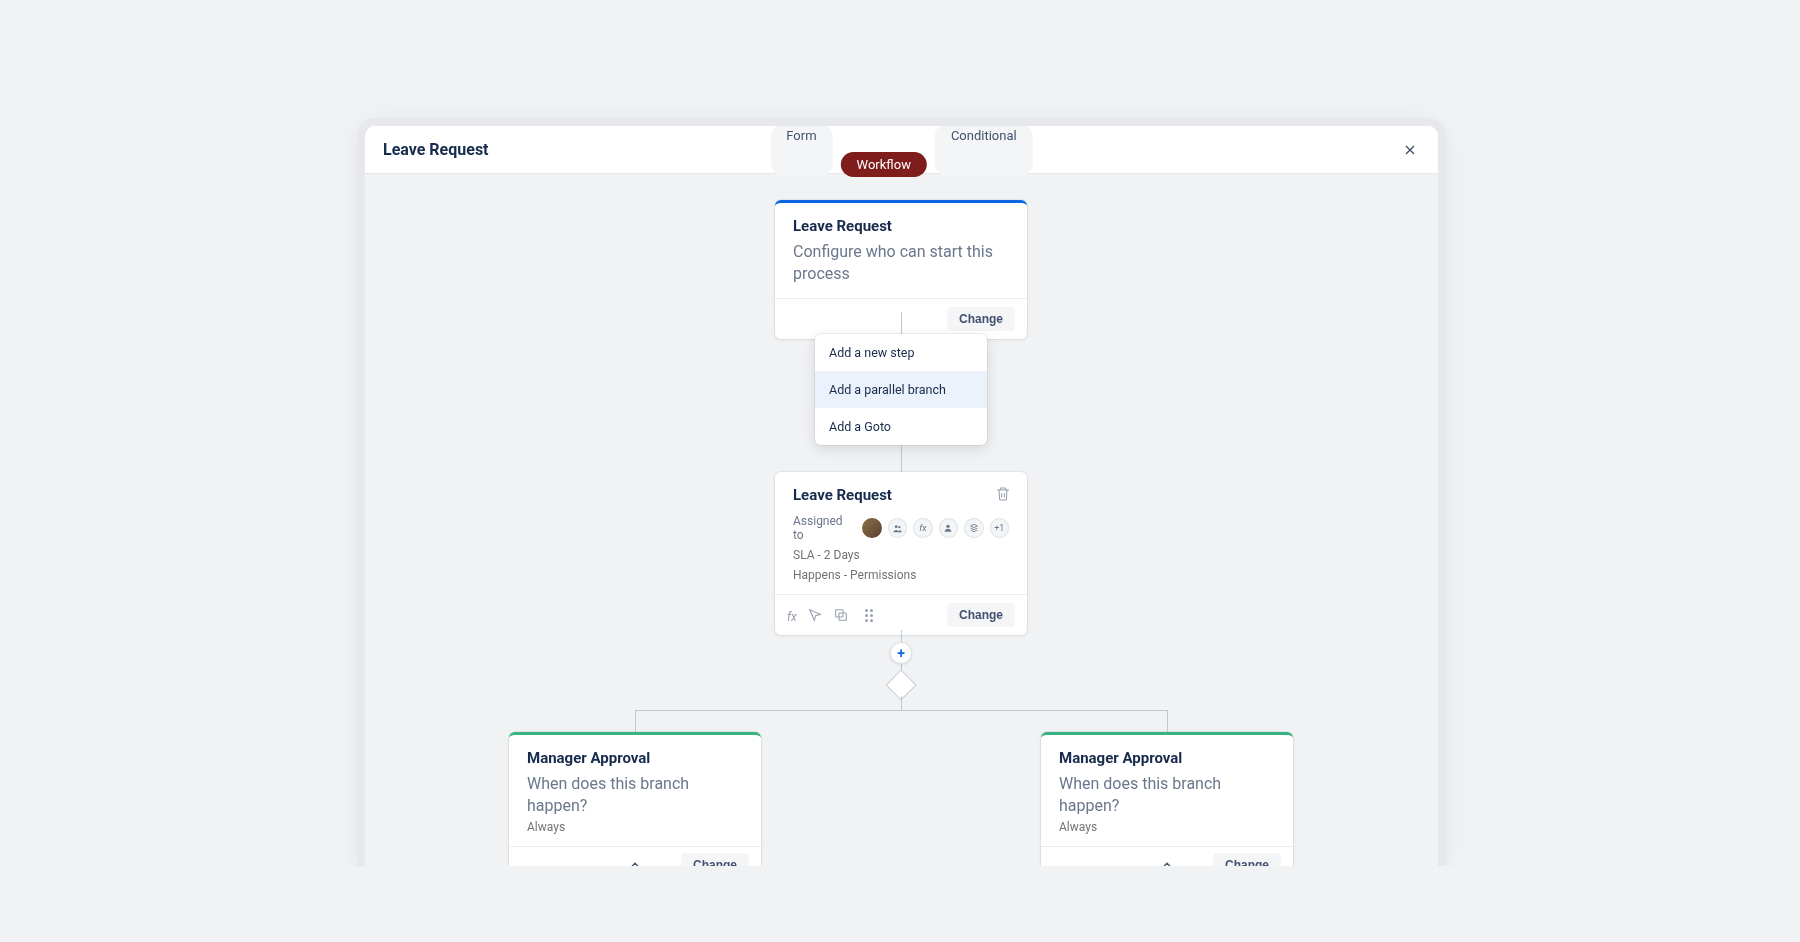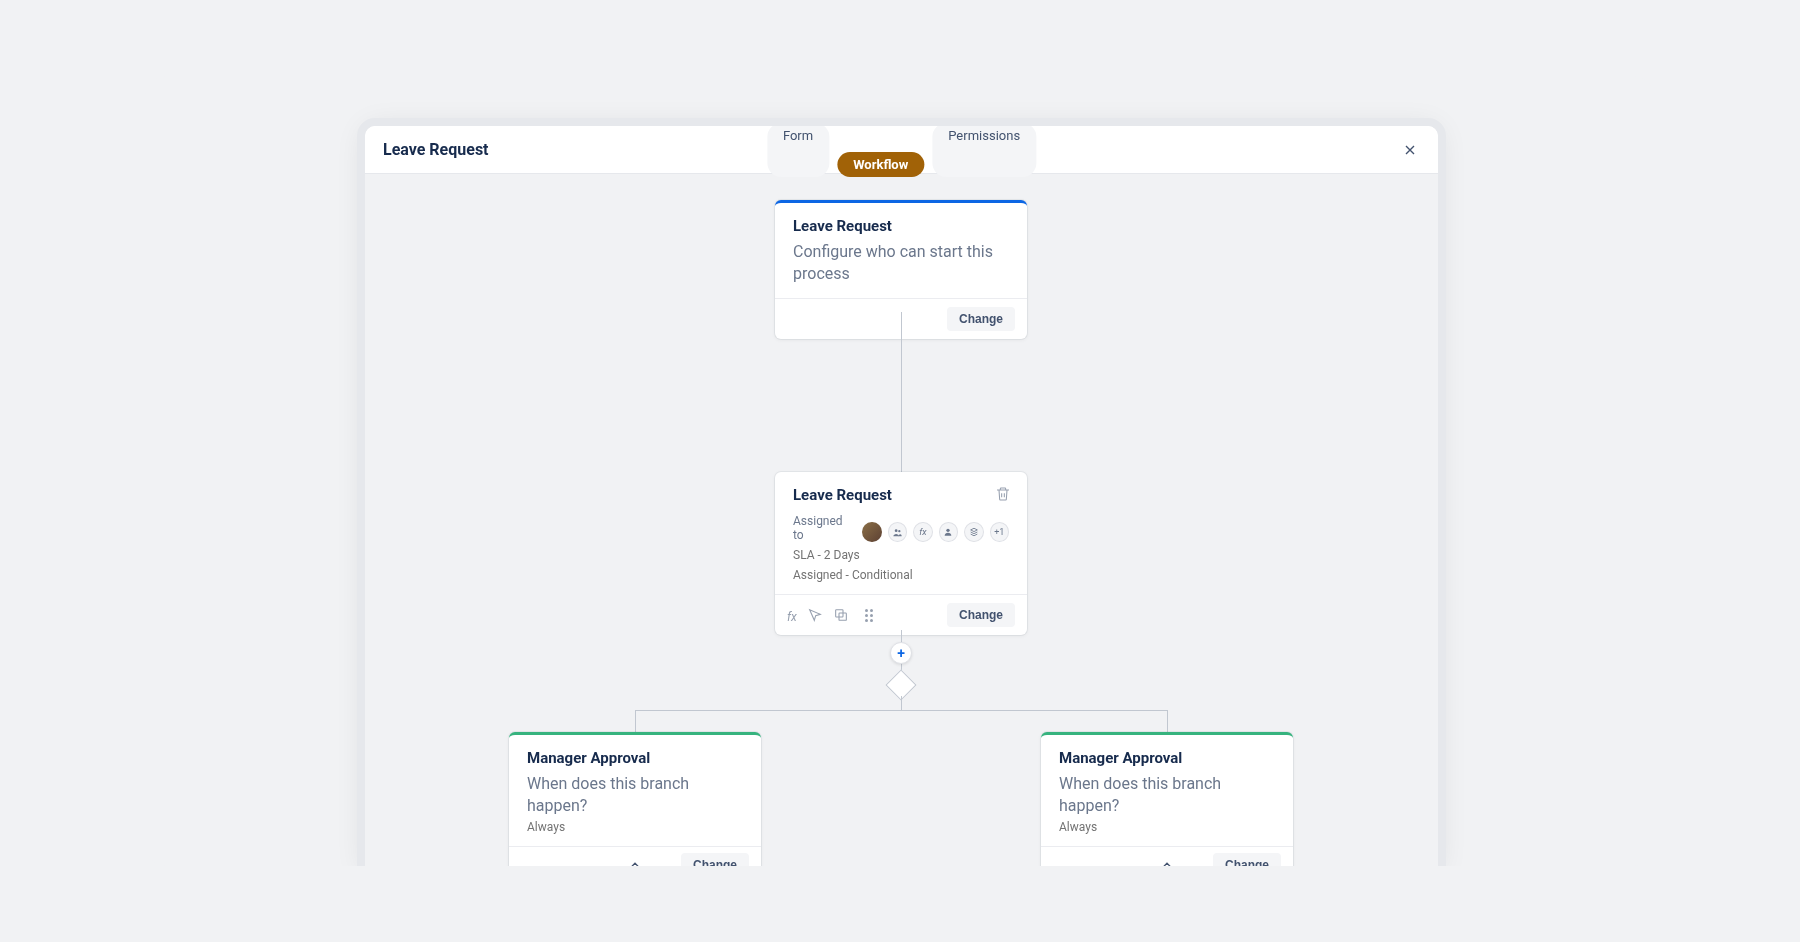--- a/index.html
+++ b/index.html
@@ -222,7 +222,7 @@
       <div class="tabs">
         <div class="tab">Form</div>
         <div class="tab active">Workflow</div>
-        <div class="tab">Permissions</div>
+        <div class="tab">Conditional</div>
       </div>
       <div class="close-btn">
         <svg class="ic" viewBox="0 0 24 24" fill="none" stroke="currentColor" stroke-width="2">

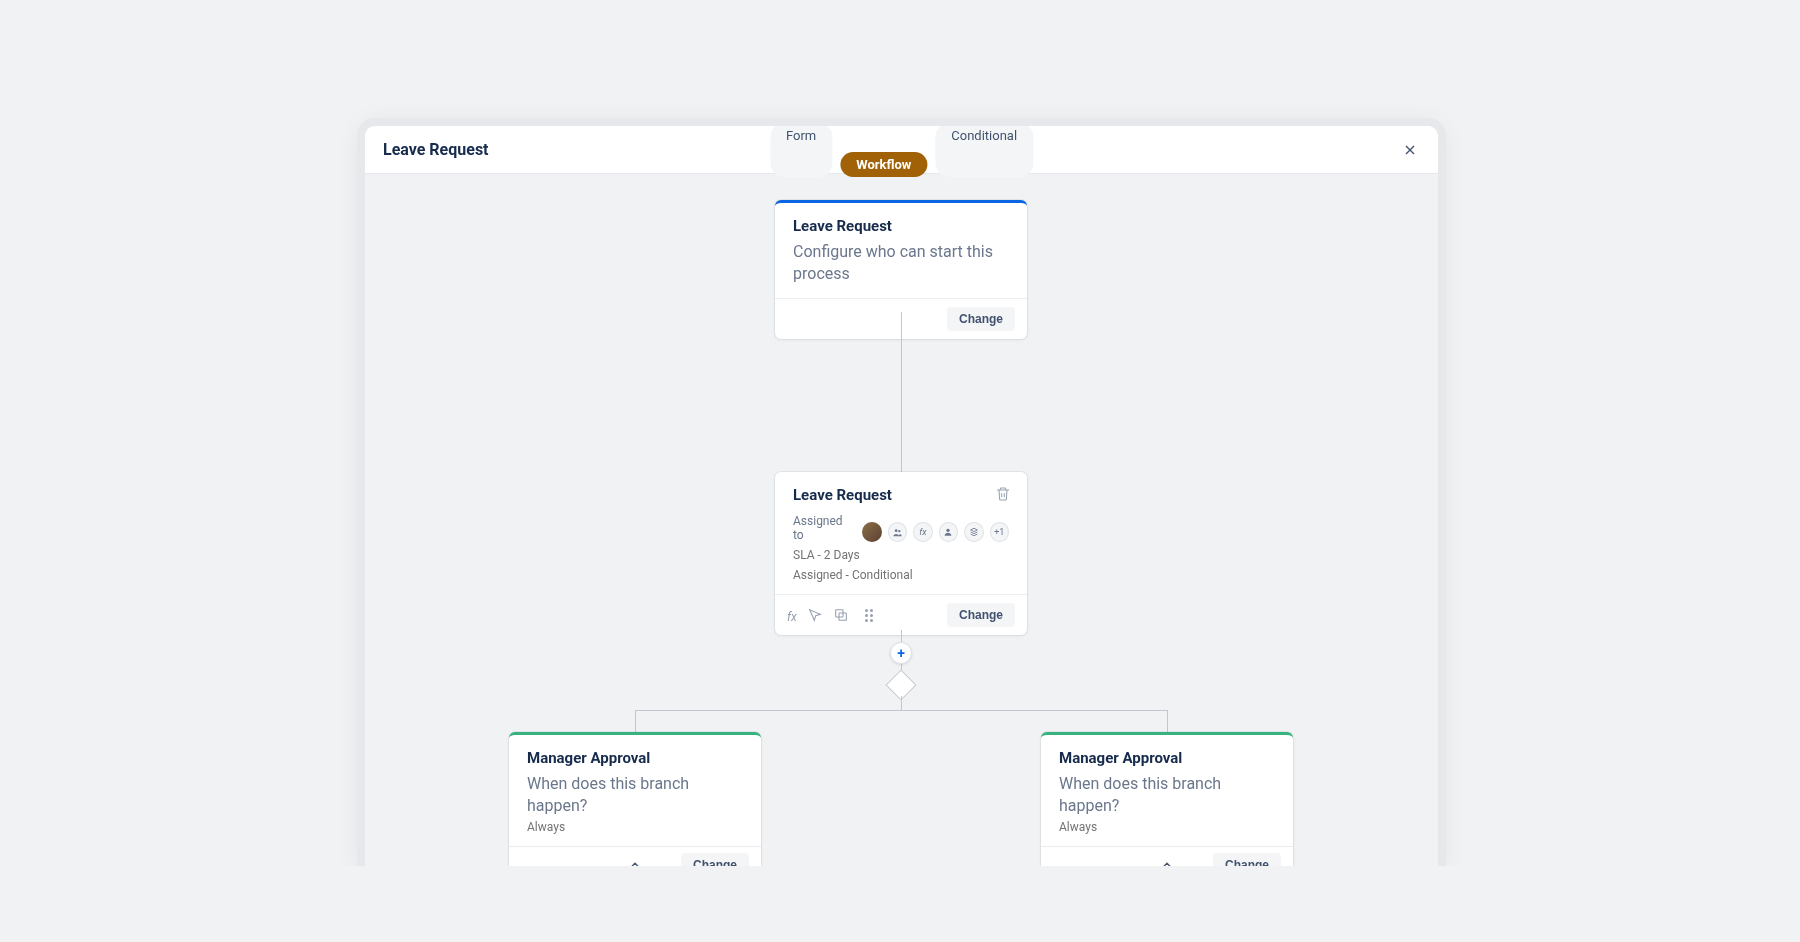--- a/index.html
+++ b/index.html
@@ -61,7 +61,7 @@
   background: #F4F5F7;
   cursor: pointer;
 }
-.tab.active { background: #a16207; color: #fff; font-weight: 700; margin-top: 29px; }
+.tab.active { background: #7f1d1d; color: #fff; font-weight: 400; margin-top: 29px; }
 .close-btn {
   position: absolute;
   right: 14px;

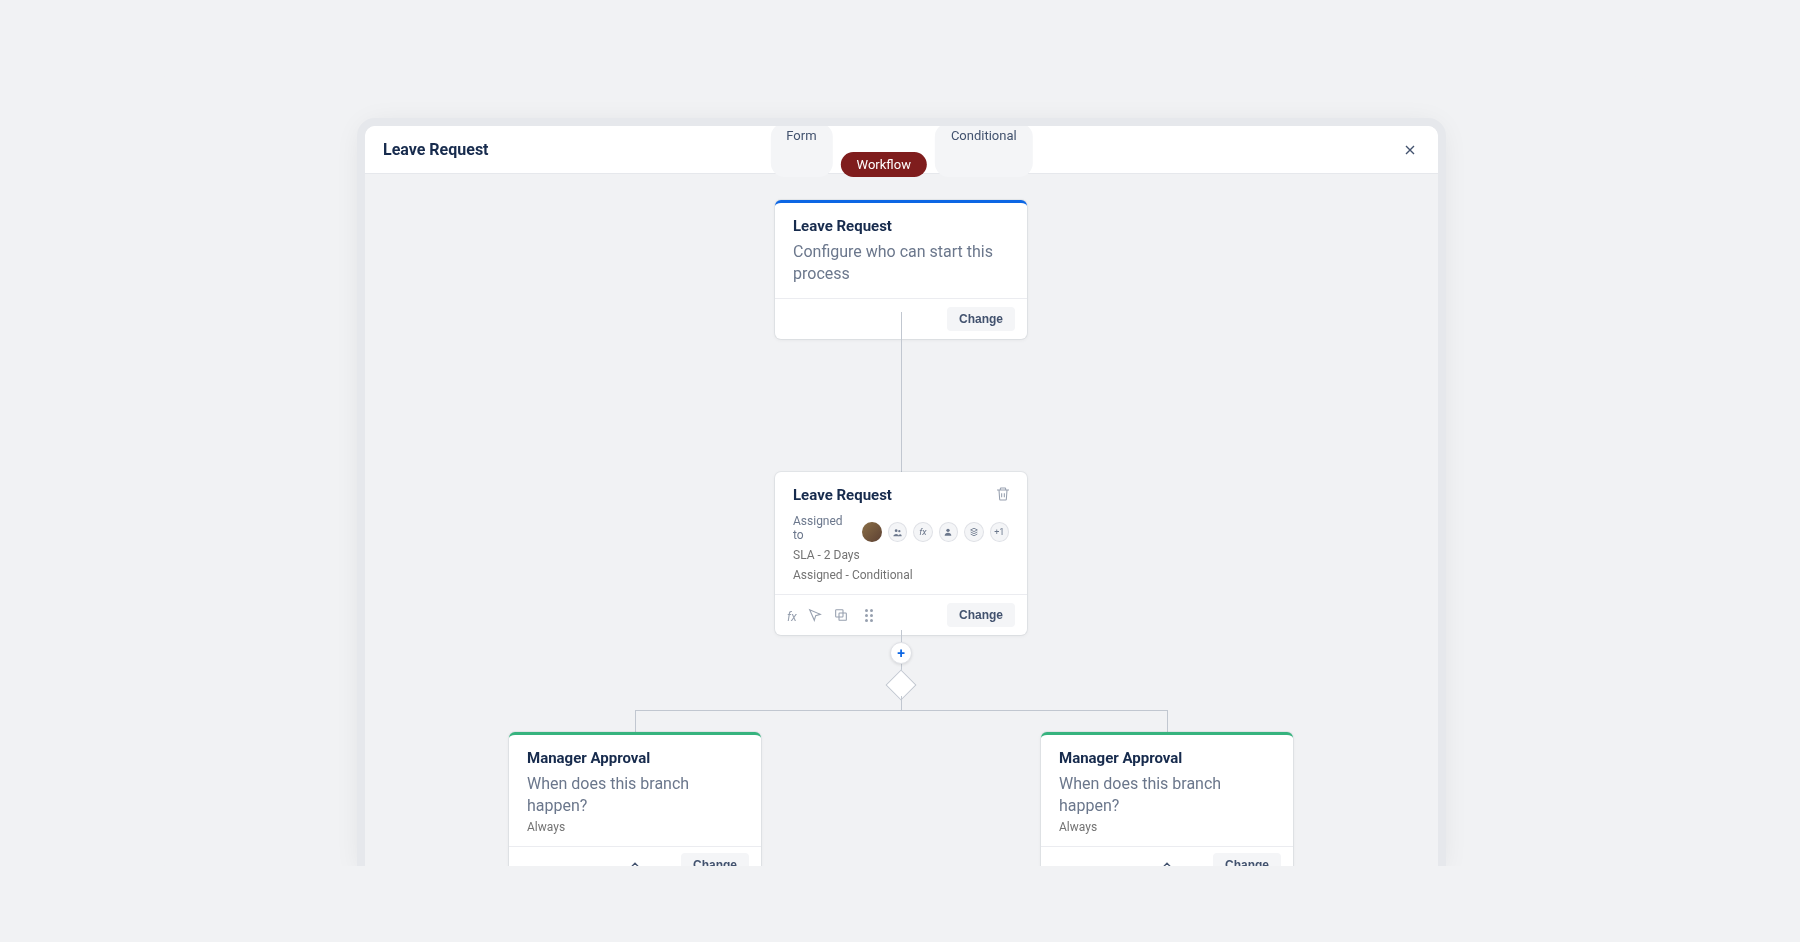--- a/index.html
+++ b/index.html
@@ -245,6 +245,11 @@
 
       <div class="connector-v" style="left:536px; top:138px; height:218px;"></div>
 
+      <div class="menu" style="left:450px; top:160px;">
+        <div class="menu-item">Add a new step</div>
+        <div class="menu-item hover">Add a parallel branch</div>
+        <div class="menu-item">Add a Goto</div>
+      </div>
 
       <div class="card" style="left:410px; top:298px;">
         <div class="card-body" style="position:relative;">

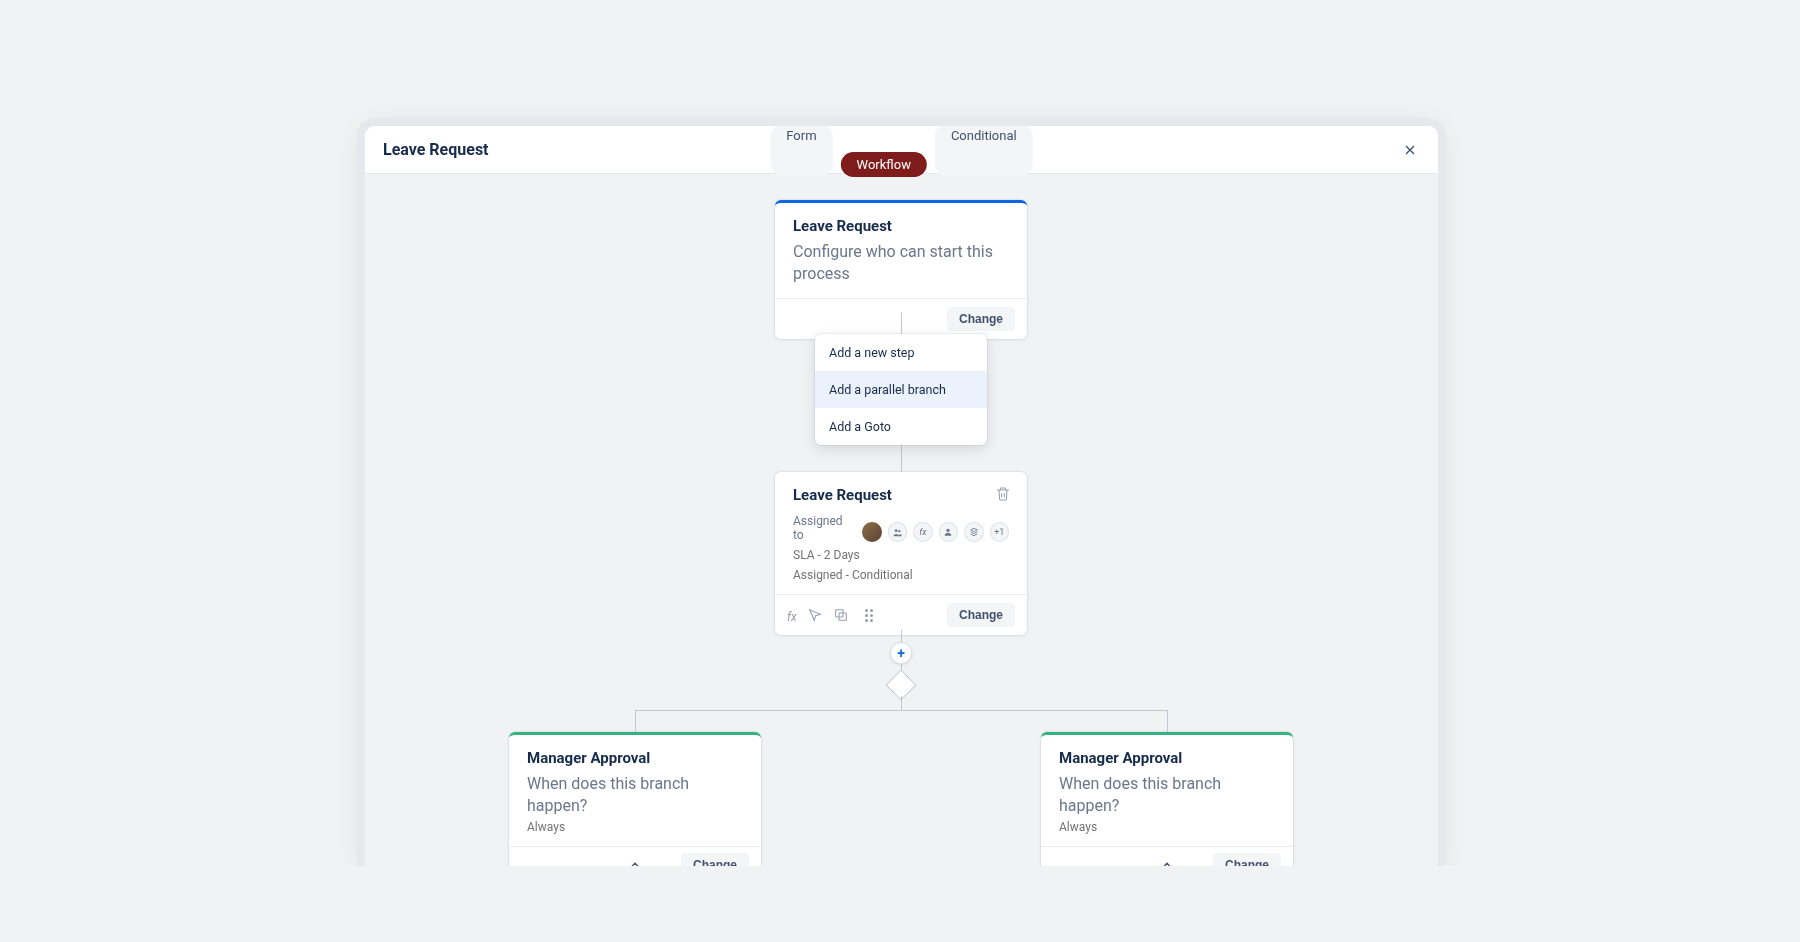--- a/index.html
+++ b/index.html
@@ -127,7 +127,7 @@
 }
 .assigned-row {
   display: flex;
-  align-items: flex-end;
+  align-items: center;
   gap: 6px;
   margin-top: 10px;
 }

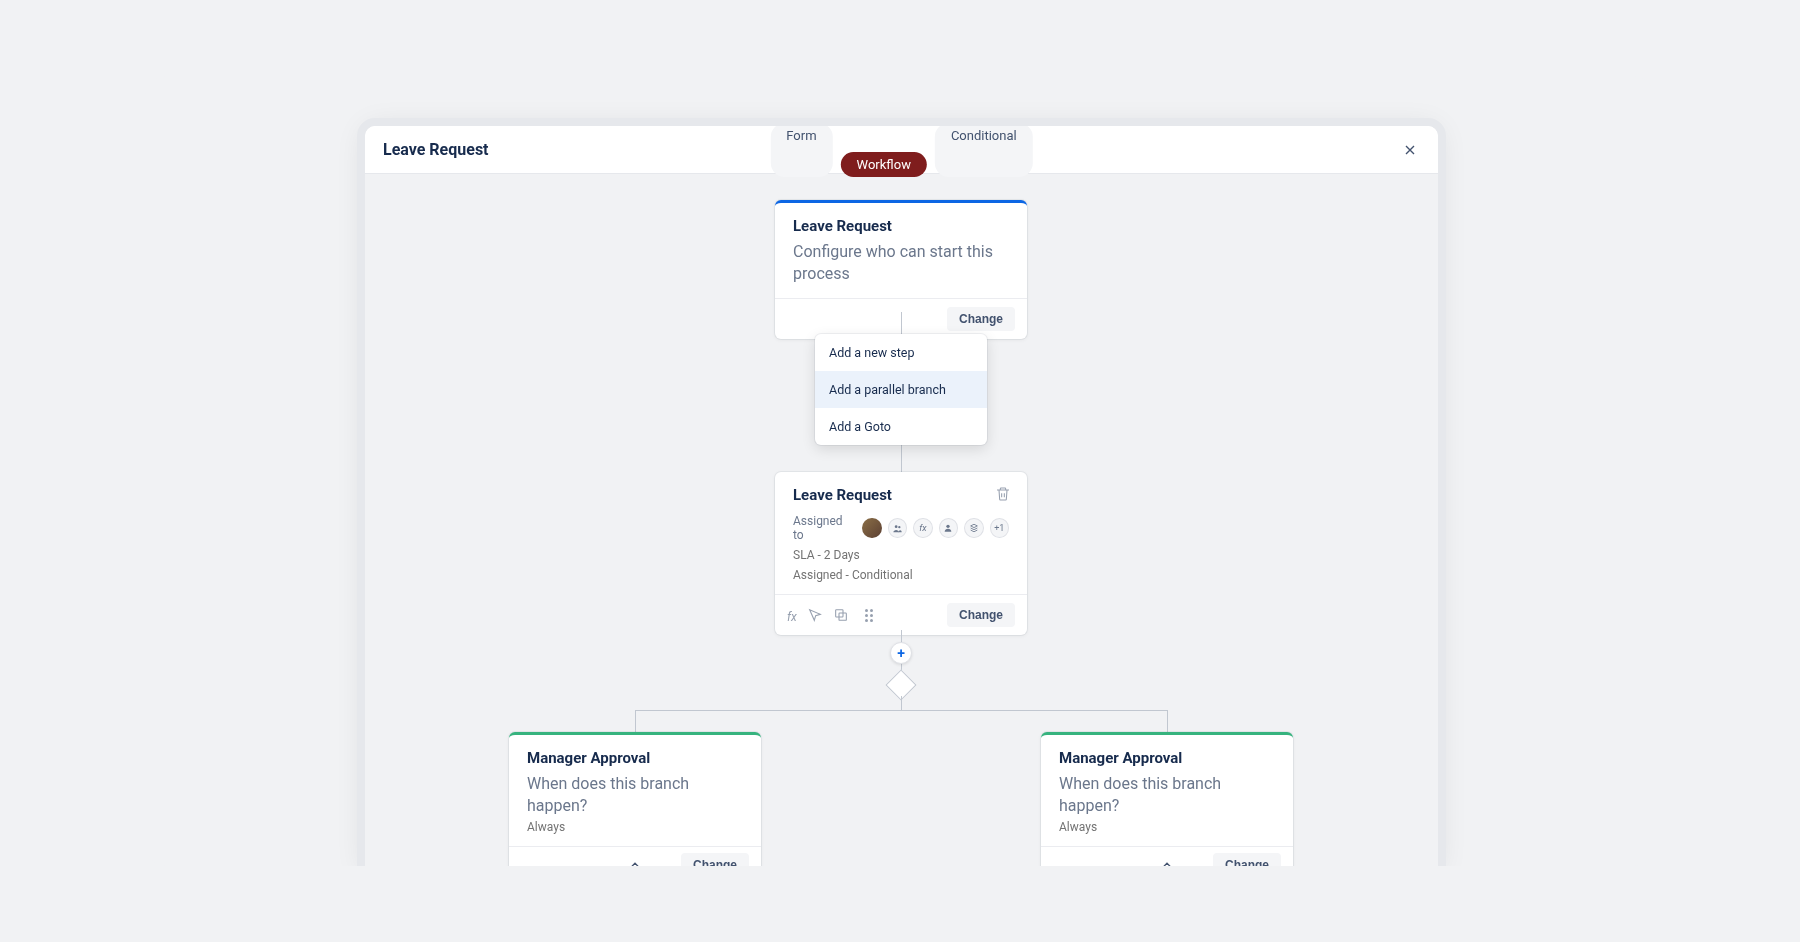--- a/index.html
+++ b/index.html
@@ -287,7 +287,7 @@
             <span class="badge" style="font-size:9px;">+1</span>
           </div>
           <div class="card-line">SLA - 2 Days</div>
-          <div class="card-line">Assigned - Conditional</div>
+          <div class="card-line">Happens - Permissions</div>
         </div>
         <div class="card-footer left-icons">
           <div class="footer-icons">

